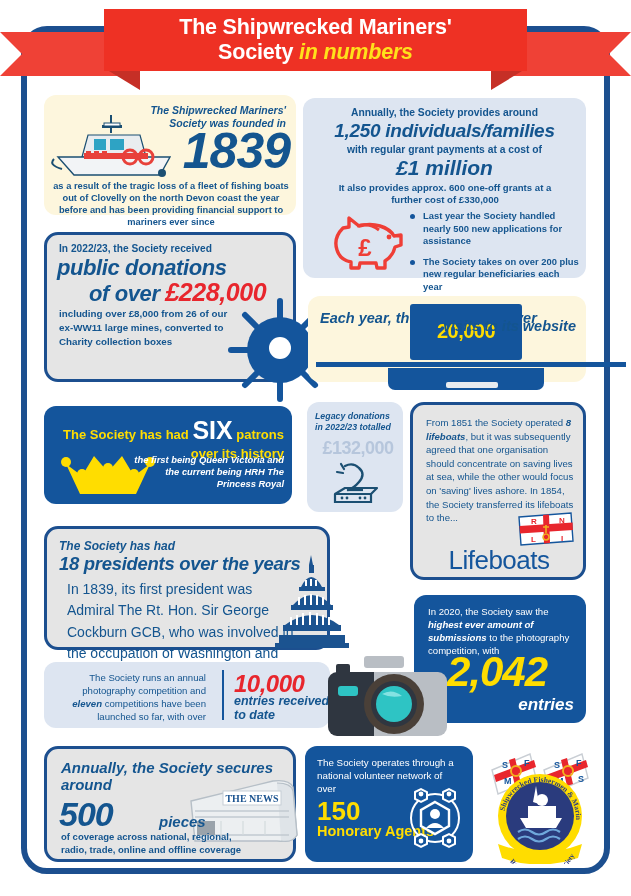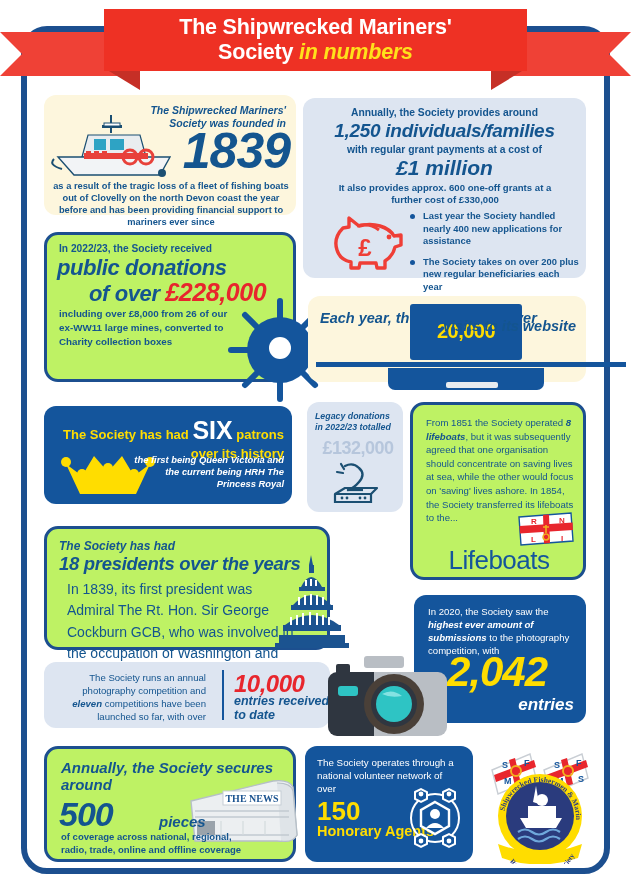--- a/index.html
+++ b/index.html
@@ -212,7 +212,7 @@
       <text x="36" y="50" font-family="'Liberation Sans',sans-serif" font-size="24" font-weight="bold" fill="#ef3e36" text-anchor="middle">£</text>
     </svg>
     <div class="bullets">
-      <div class="bullet">Last year the Society handled nearly 400 new applications for assistance</div>
+      <div class="bullet">Last year the Society handled nearly 500 new applications for assistance</div>
       <div class="bullet">The Society takes on over 200 plus new regular beneficiaries each year</div>
     </div>
   </div>

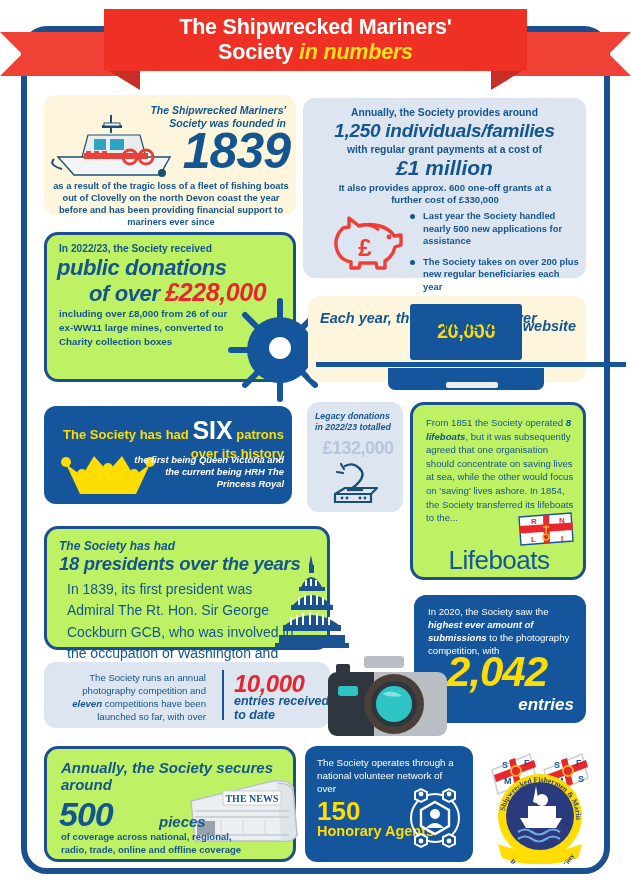--- a/index.html
+++ b/index.html
@@ -41,7 +41,7 @@
   .cream{background:#fdf6dd;border-radius:12px;}
   .lilac{background:#dde5f1;border-radius:12px;}
   .navy{background:#14559c;border-radius:12px;color:#fff;}
-  .outline{background:#bef264;border:3px solid #1c4f8f;border-radius:14px;}
+  .outline{background:#e5e5e5;border:3px solid #1c4f8f;border-radius:14px;}
   b,strong{font-weight:bold;}
   .i{font-style:italic;}
 

